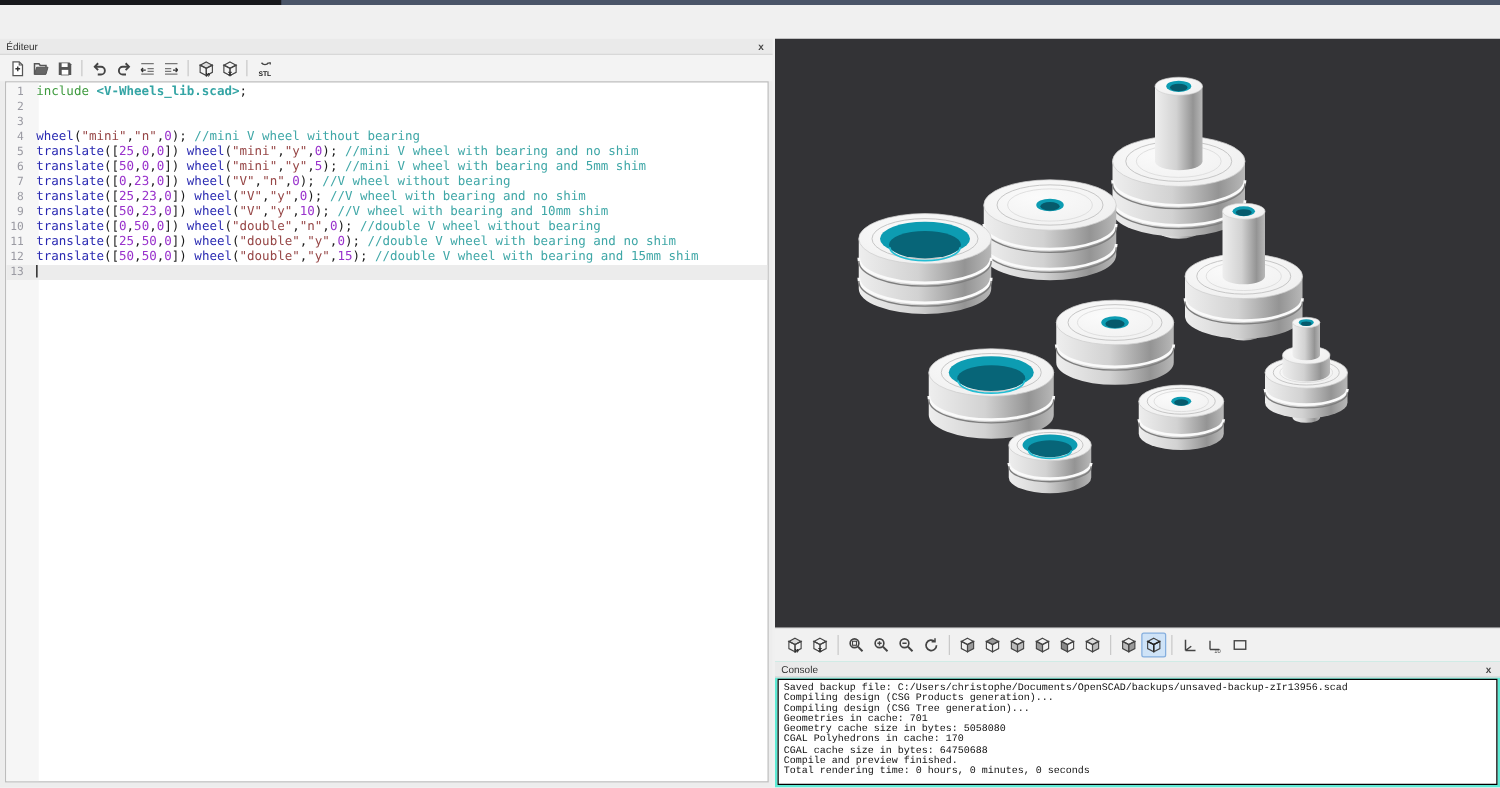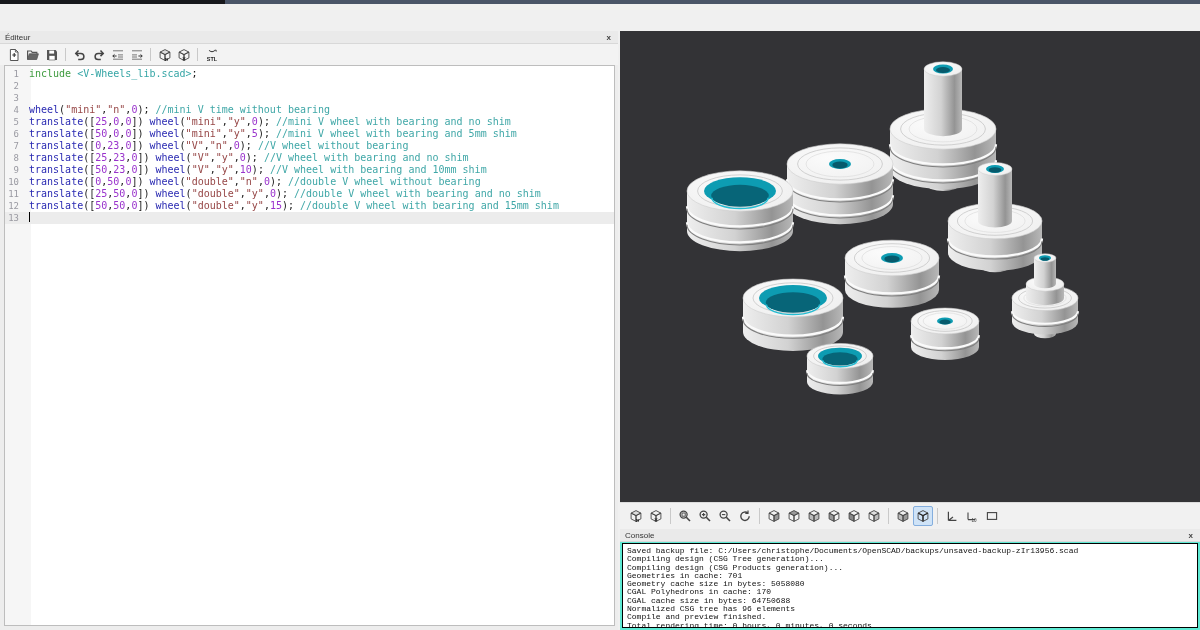--- a/index.html
+++ b/index.html
@@ -36,7 +36,7 @@
   .gutter-num { width:20px; flex:none; text-align:right; padding-right:6px; color:#9a9aa2; font-size:9px; position:relative; }
   .code-text { flex:1; padding-left:4px; color:var(--syn-p); }
   .tok-f { color:var(--syn-f); } .tok-p { color:var(--syn-p); } .tok-s { color:var(--syn-s); }
-  .tok-n { color:var(--syn-n); } .tok-c { color:var(--syn-c); } .tok-i { color:var(--syn-i); } .tok-t { color:var(--syn-t); }
+  .tok-n { color:var(--syn-n); } .tok-c { color:var(--syn-c); } .tok-i { color:var(--syn-i); } .tok-t { color:var(--syn-t);font-weight:bold; }
   .caret { display:inline-block; width:1px; height:10px; background:#000; vertical-align:-1px; }
 
   

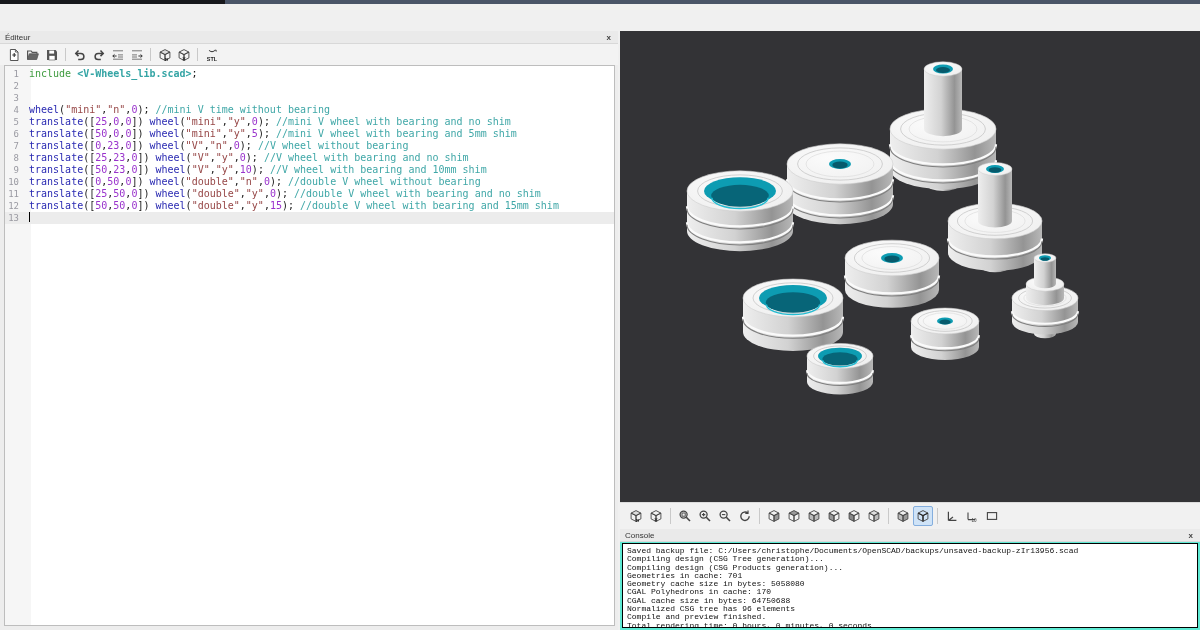--- a/index.html
+++ b/index.html
@@ -168,7 +168,7 @@
           <div class="code-row"><span class="gutter-num">1</span><span class="code-text"><span class="tok-i">include </span><span class="tok-t">&lt;V-Wheels_lib.scad&gt;</span><span class="tok-p">;</span></span></div>
           <div class="code-row"><span class="gutter-num">2</span><span class="code-text"></span></div>
           <div class="code-row"><span class="gutter-num">3</span><span class="code-text"></span></div>
-          <div class="code-row"><span class="gutter-num">4</span><span class="code-text"><span class="tok-f">wheel</span><span class="tok-p">(</span><span class="tok-s">"mini"</span><span class="tok-p">,</span><span class="tok-s">"n"</span><span class="tok-p">,</span><span class="tok-n">0</span><span class="tok-p">); </span><span class="tok-c">//mini V time without bearing</span></span></div>
+          <div class="code-row"><span class="gutter-num">4</span><span class="code-text"><span class="tok-f">wheel</span><span class="tok-p">(</span><span class="tok-s">"mini"</span><span class="tok-p">,</span><span class="tok-s">"n"</span><span class="tok-p">,</span><span class="tok-n">0</span><span class="tok-p">); </span><span class="tok-c">//mini V wheel without bearing</span></span></div>
           <div class="code-row"><span class="gutter-num">5</span><span class="code-text"><span class="tok-f">translate</span><span class="tok-p">([</span><span class="tok-n">25</span><span class="tok-p">,</span><span class="tok-n">0</span><span class="tok-p">,</span><span class="tok-n">0</span><span class="tok-p">]) </span><span class="tok-f">wheel</span><span class="tok-p">(</span><span class="tok-s">"mini"</span><span class="tok-p">,</span><span class="tok-s">"y"</span><span class="tok-p">,</span><span class="tok-n">0</span><span class="tok-p">); </span><span class="tok-c">//mini V wheel with bearing and no shim</span></span></div>
           <div class="code-row"><span class="gutter-num">6</span><span class="code-text"><span class="tok-f">translate</span><span class="tok-p">([</span><span class="tok-n">50</span><span class="tok-p">,</span><span class="tok-n">0</span><span class="tok-p">,</span><span class="tok-n">0</span><span class="tok-p">]) </span><span class="tok-f">wheel</span><span class="tok-p">(</span><span class="tok-s">"mini"</span><span class="tok-p">,</span><span class="tok-s">"y"</span><span class="tok-p">,</span><span class="tok-n">5</span><span class="tok-p">); </span><span class="tok-c">//mini V wheel with bearing and 5mm shim</span></span></div>
           <div class="code-row"><span class="gutter-num">7</span><span class="code-text"><span class="tok-f">translate</span><span class="tok-p">([</span><span class="tok-n">0</span><span class="tok-p">,</span><span class="tok-n">23</span><span class="tok-p">,</span><span class="tok-n">0</span><span class="tok-p">]) </span><span class="tok-f">wheel</span><span class="tok-p">(</span><span class="tok-s">"V"</span><span class="tok-p">,</span><span class="tok-s">"n"</span><span class="tok-p">,</span><span class="tok-n">0</span><span class="tok-p">); </span><span class="tok-c">//V wheel without bearing</span></span></div>

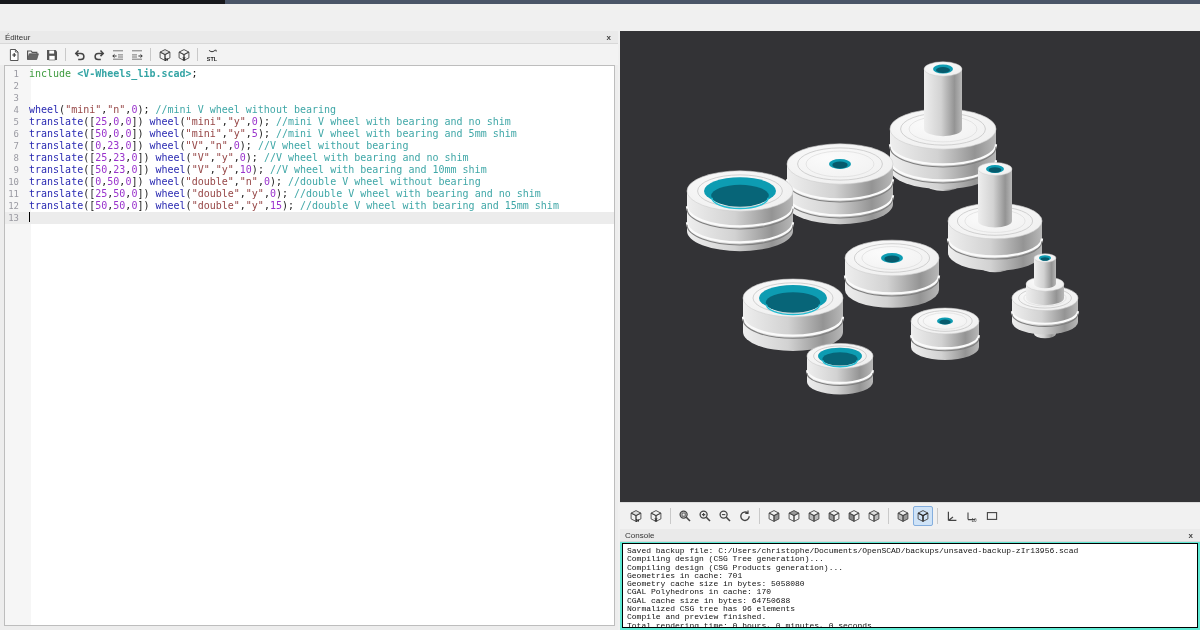--- a/index.html
+++ b/index.html
@@ -493,8 +493,8 @@
         </div>
         <div class="console-body" id="console-body">
             <div class="console-line">Saved backup file: C:/Users/christophe/Documents/OpenSCAD/backups/unsaved-backup-zIr13956.scad</div>
+            <div class="console-line">Compiling design (CSG Products generation)...</div>
             <div class="console-line">Compiling design (CSG Tree generation)...</div>
-            <div class="console-line">Compiling design (CSG Products generation)...</div>
             <div class="console-line">Geometries in cache: 701</div>
             <div class="console-line">Geometry cache size in bytes: 5058080</div>
             <div class="console-line">CGAL Polyhedrons in cache: 170</div>

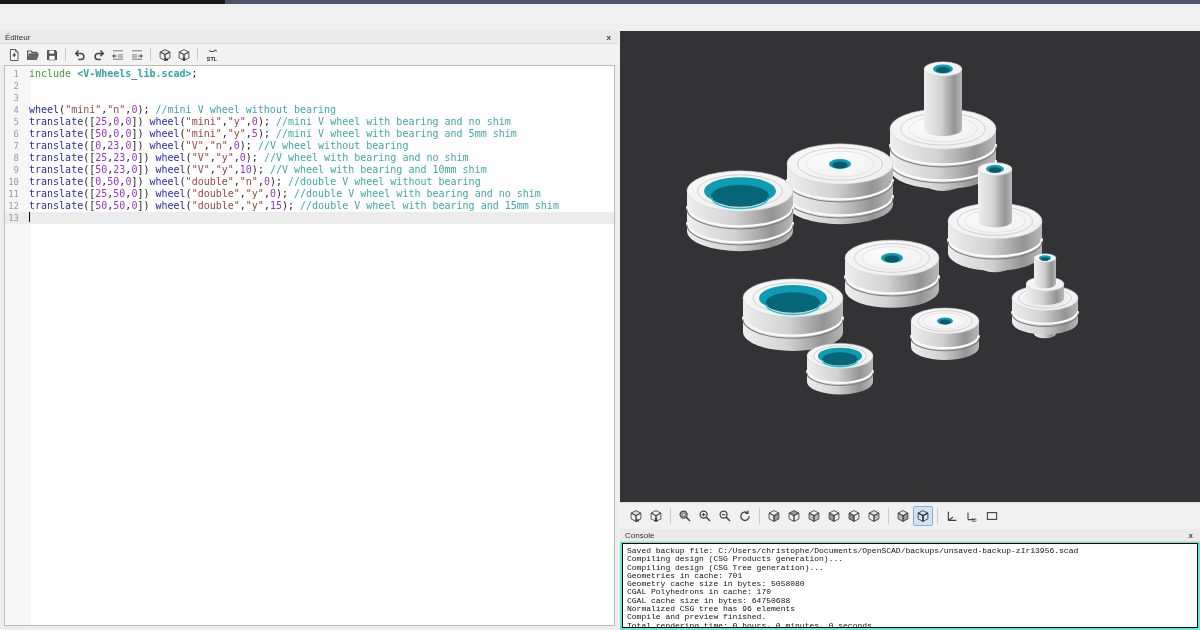--- a/index.html
+++ b/index.html
@@ -499,7 +499,6 @@
             <div class="console-line">Geometry cache size in bytes: 5058080</div>
             <div class="console-line">CGAL Polyhedrons in cache: 170</div>
             <div class="console-line">CGAL cache size in bytes: 64750688</div>
-            <div class="console-line">Normalized CSG tree has 96 elements</div>
             <div class="console-line">Compile and preview finished.</div>
             <div class="console-line">Total rendering time: 0 hours, 0 minutes, 0 seconds</div>
           </div>

